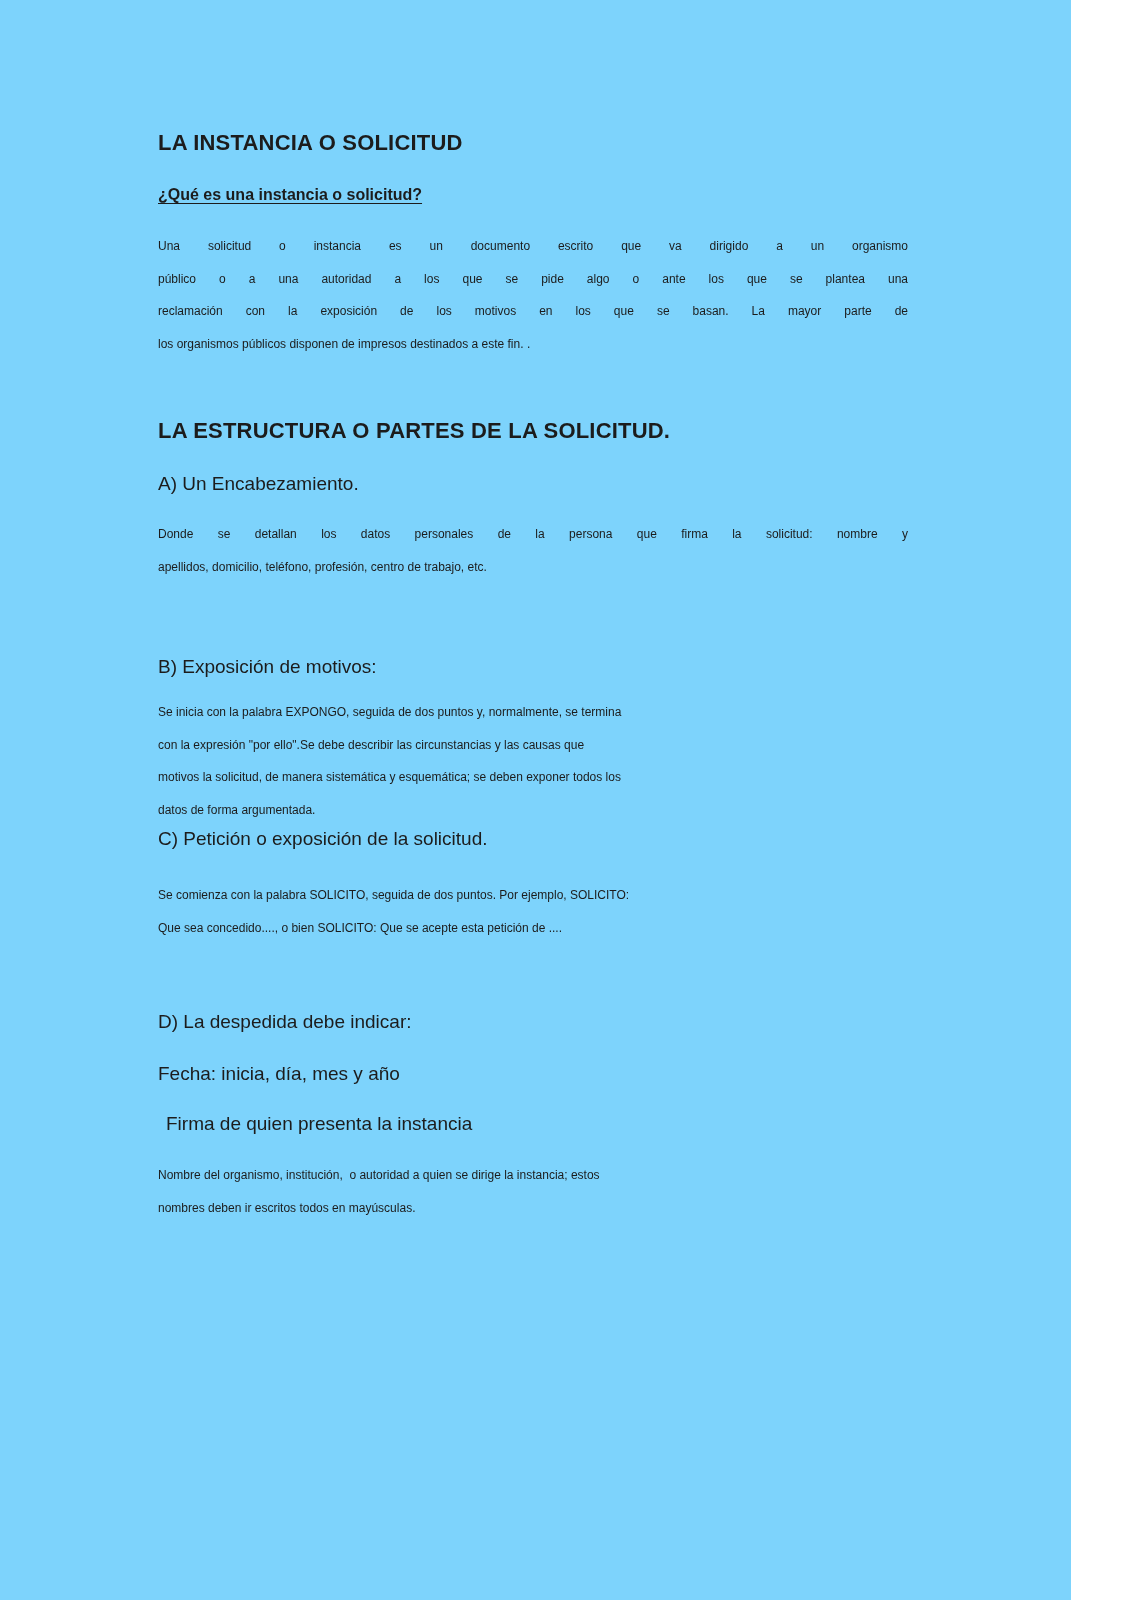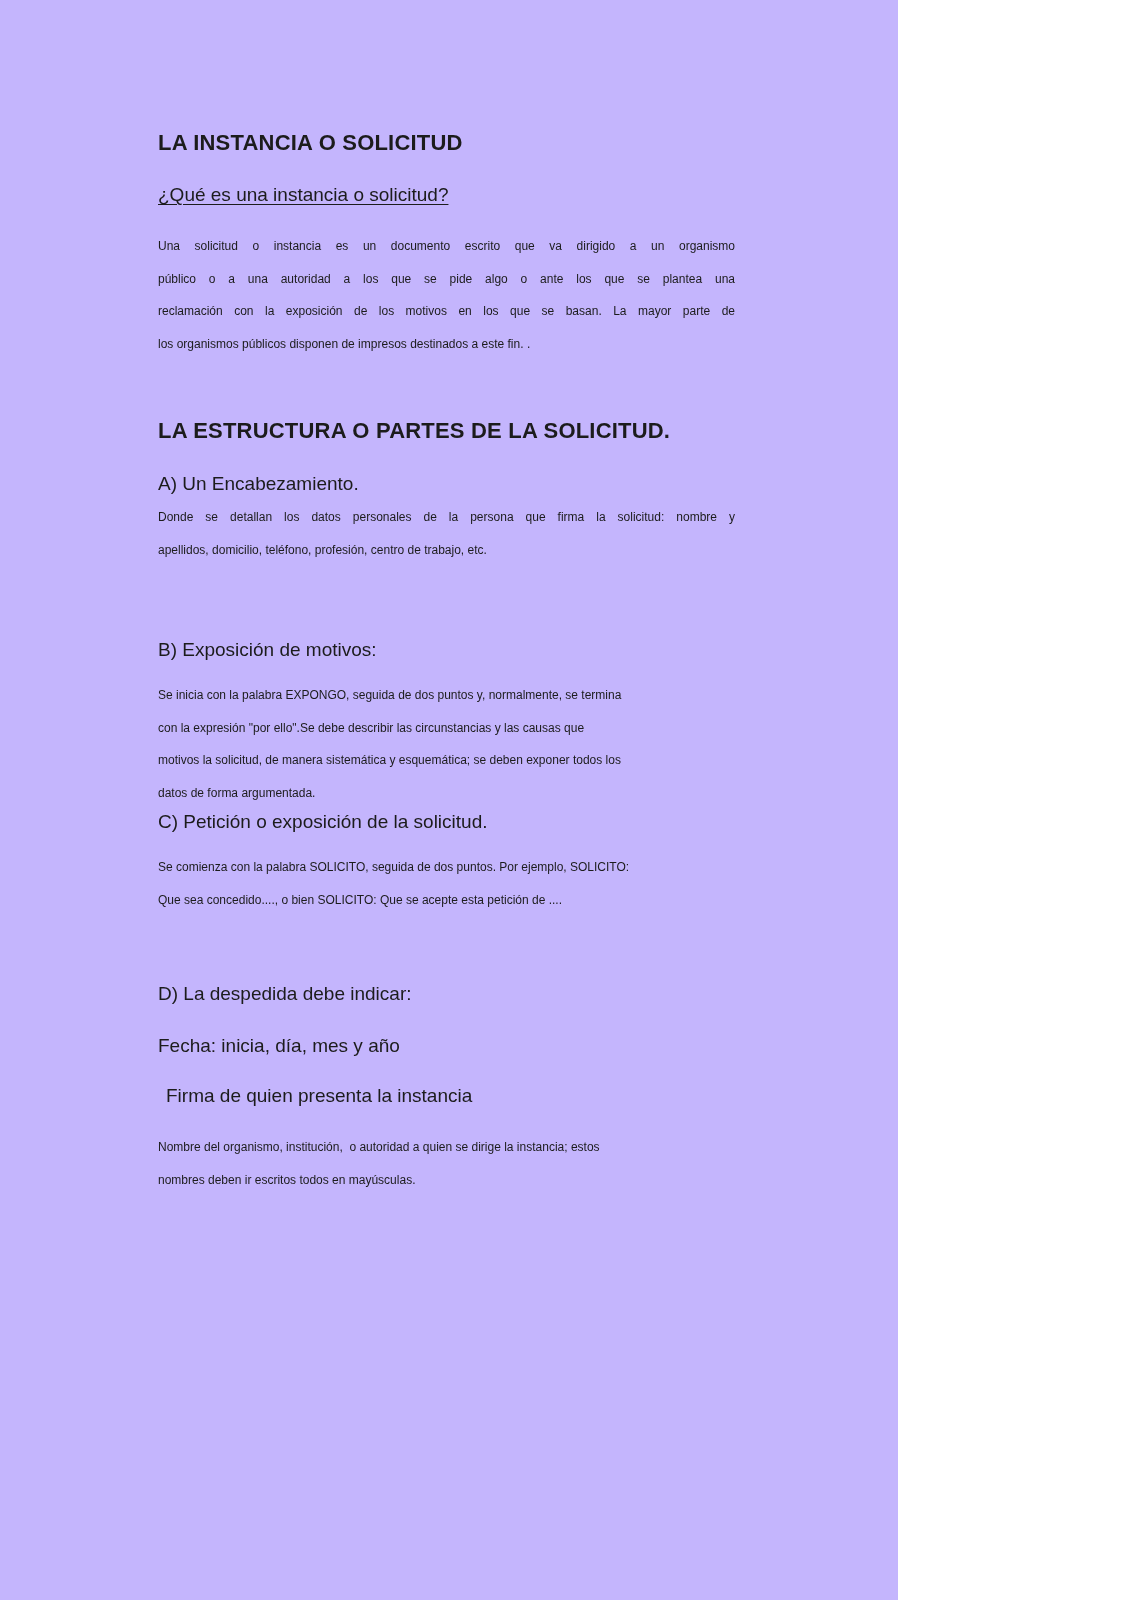--- a/index.html
+++ b/index.html
@@ -9,9 +9,9 @@
   }
   .page {
     position: relative;
-    width: 898px;
+    width: 1071px;
     height: 1600px;
-    background: #c4b5fd;
+    background: #7dd3fc;
     color: #1c1c1c;
     font-family: "Liberation Sans", "DejaVu Sans", sans-serif;
     overflow: hidden;

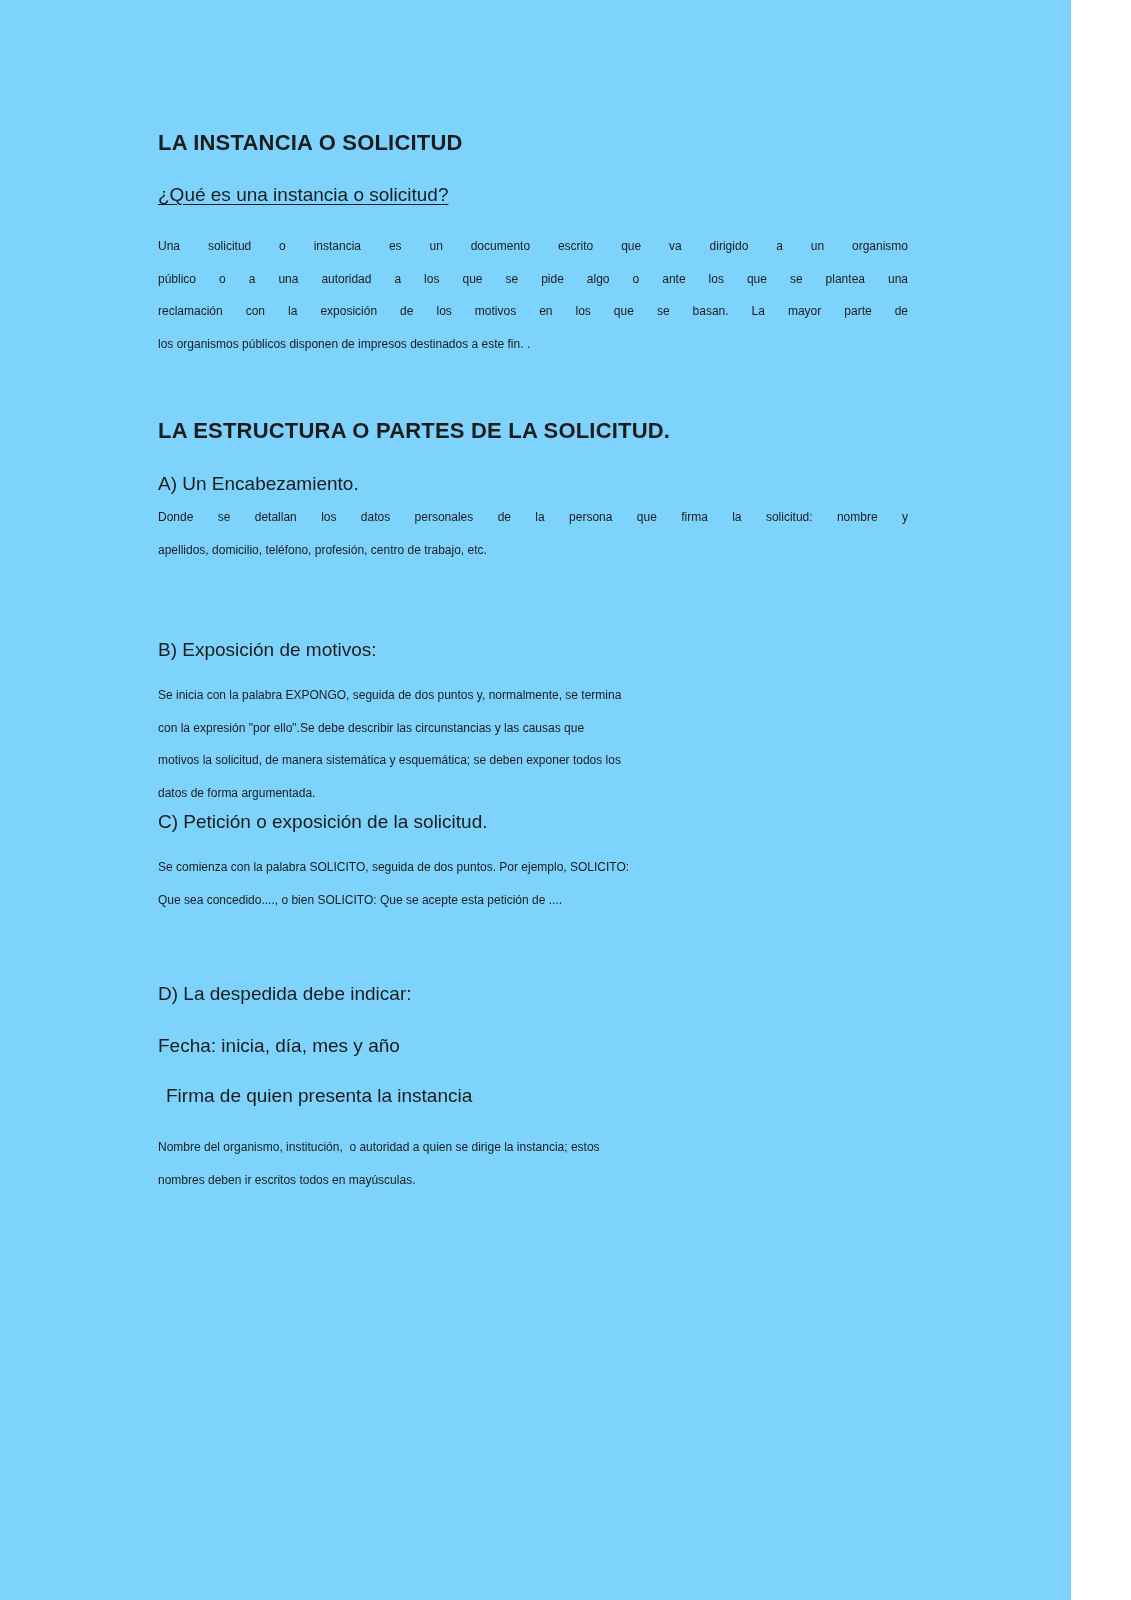--- a/index.html
+++ b/index.html
@@ -28,11 +28,12 @@
   }
   .doc-subtitle {
     margin-top: 26px;
-    font-size: 19px;
+    font-size: 16px;
     line-height: 26px;
     text-decoration: underline;
     text-underline-offset: 3px;
     white-space: pre;
+    font-weight: bold;
   }
   .para { margin: 0; }
   .line {

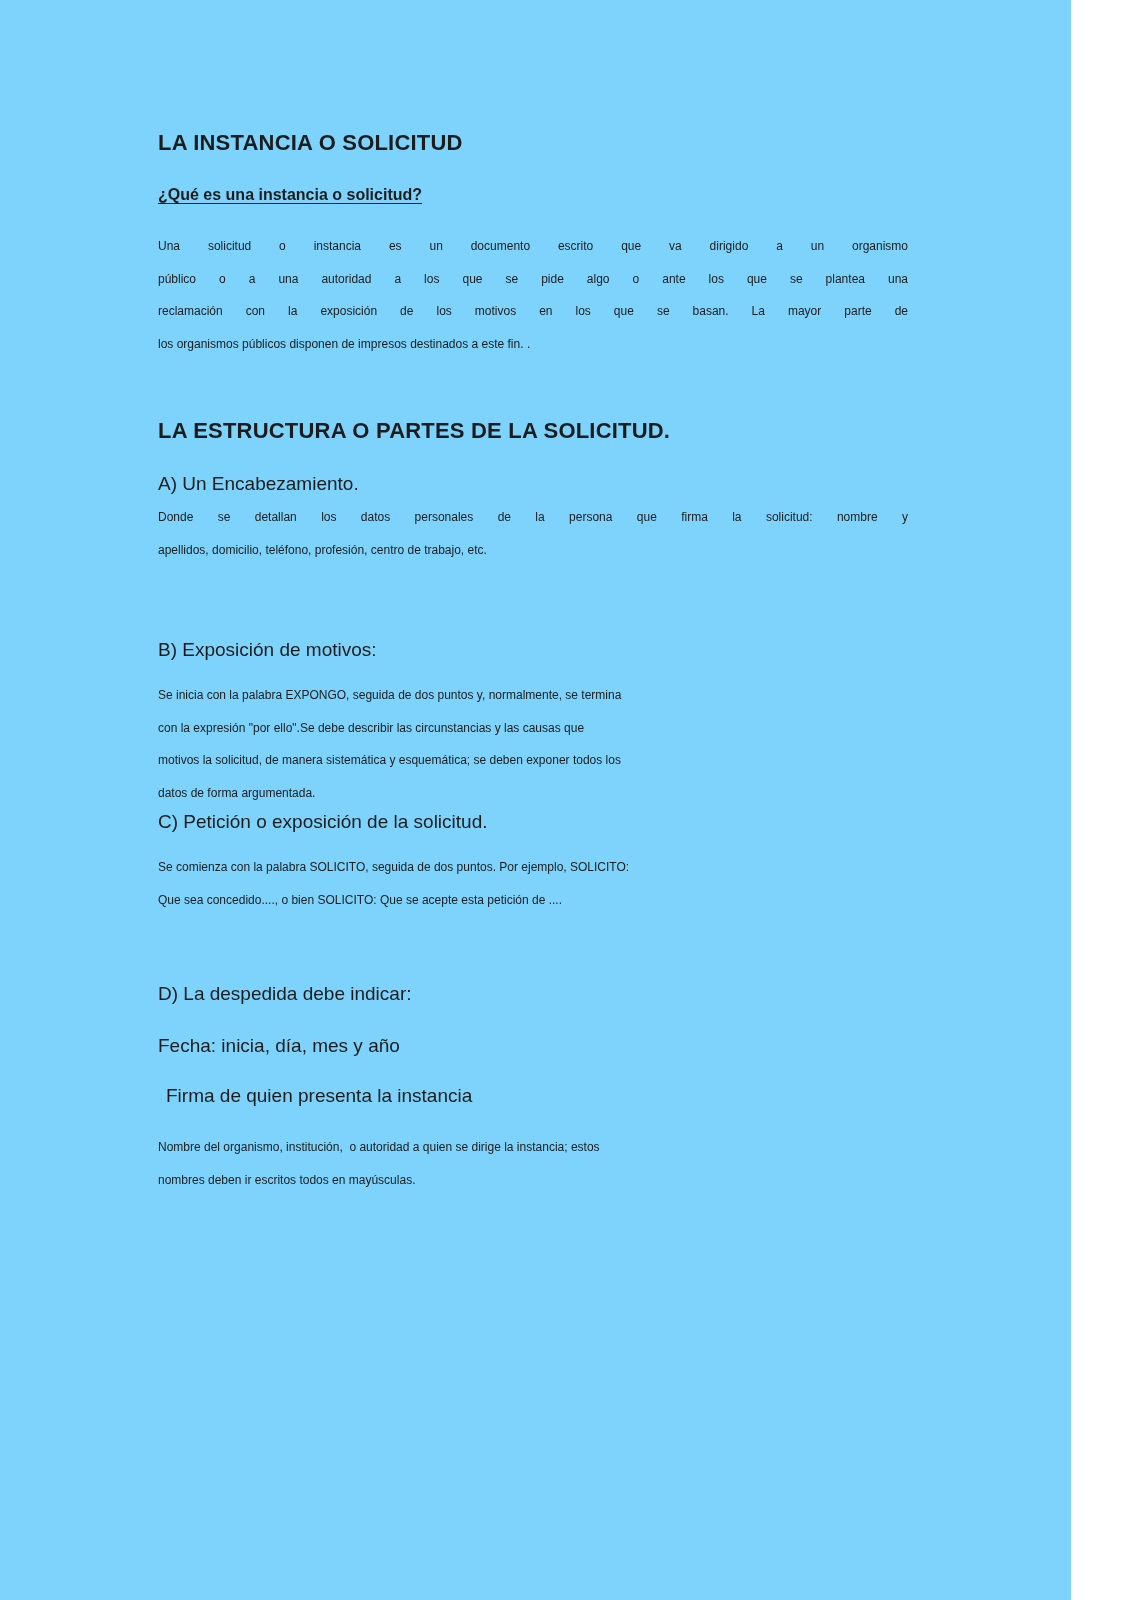--- a/index.html
+++ b/index.html
@@ -56,7 +56,7 @@
   .p-intro      { margin-top: 22px; }
   .h-structure  { margin-top: 58px; }
   .l-parta      { margin-top: 27px; }
-  .p-parta      { margin-top: 4px; }
+  .p-parta      { margin-top: 21px; }
   .l-partb      { margin-top: 71px; }
   .p-partb      { margin-top: 16px; }
   .l-partc      { }

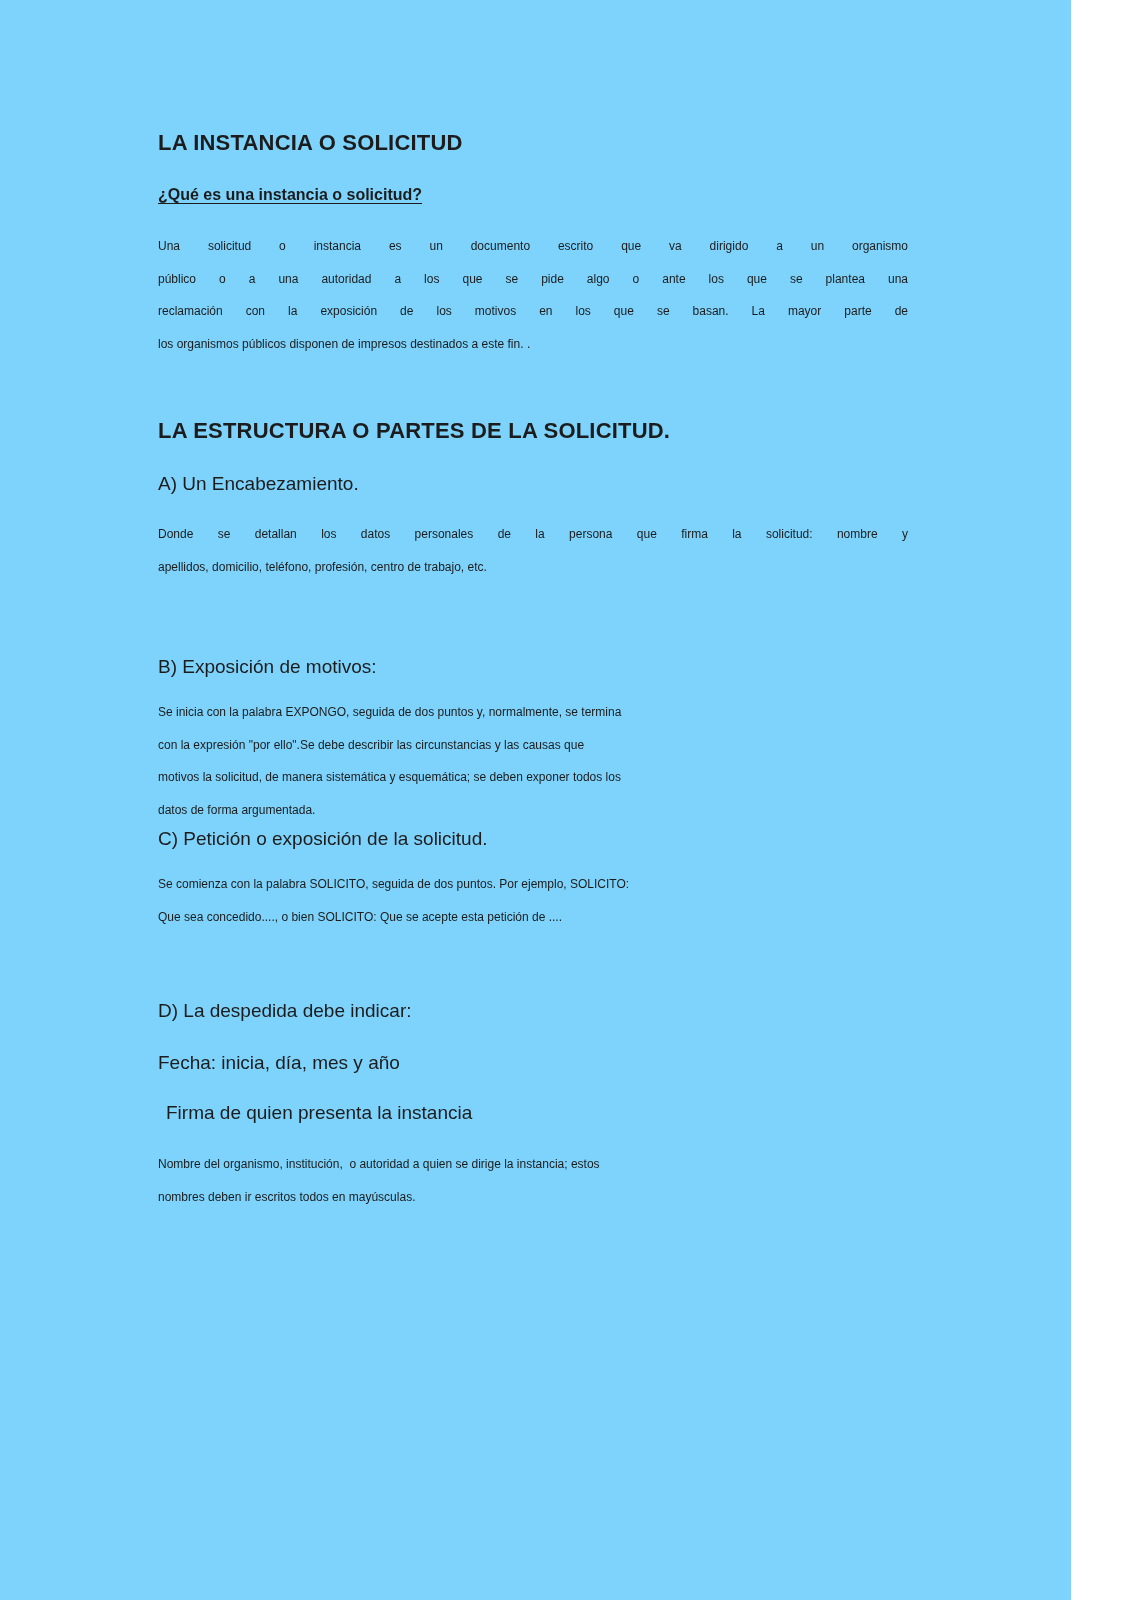--- a/index.html
+++ b/index.html
@@ -60,7 +60,7 @@
   .l-partb      { margin-top: 71px; }
   .p-partb      { margin-top: 16px; }
   .l-partc      { }
-  .p-partc      { margin-top: 16px; }
+  .p-partc      { margin-top: 27px; }
   .l-partd      { margin-top: 65px; }
   .l-fecha      { margin-top: 26px; }
   .l-firma      { margin-top: 24px; margin-left: 8px; }

